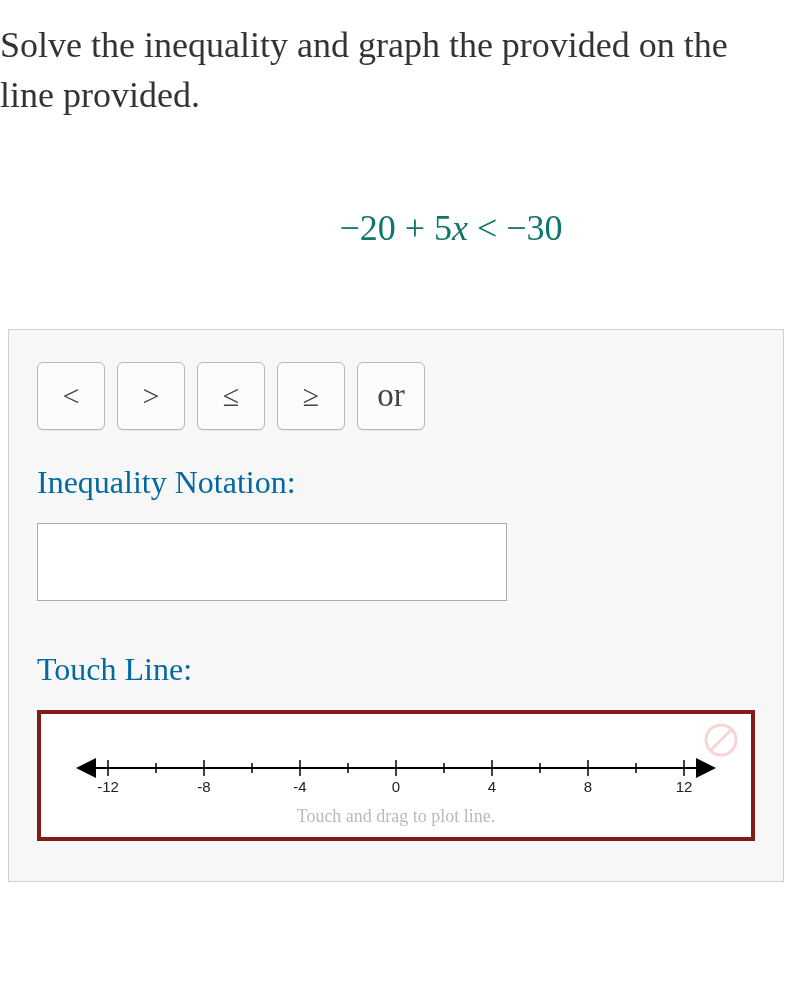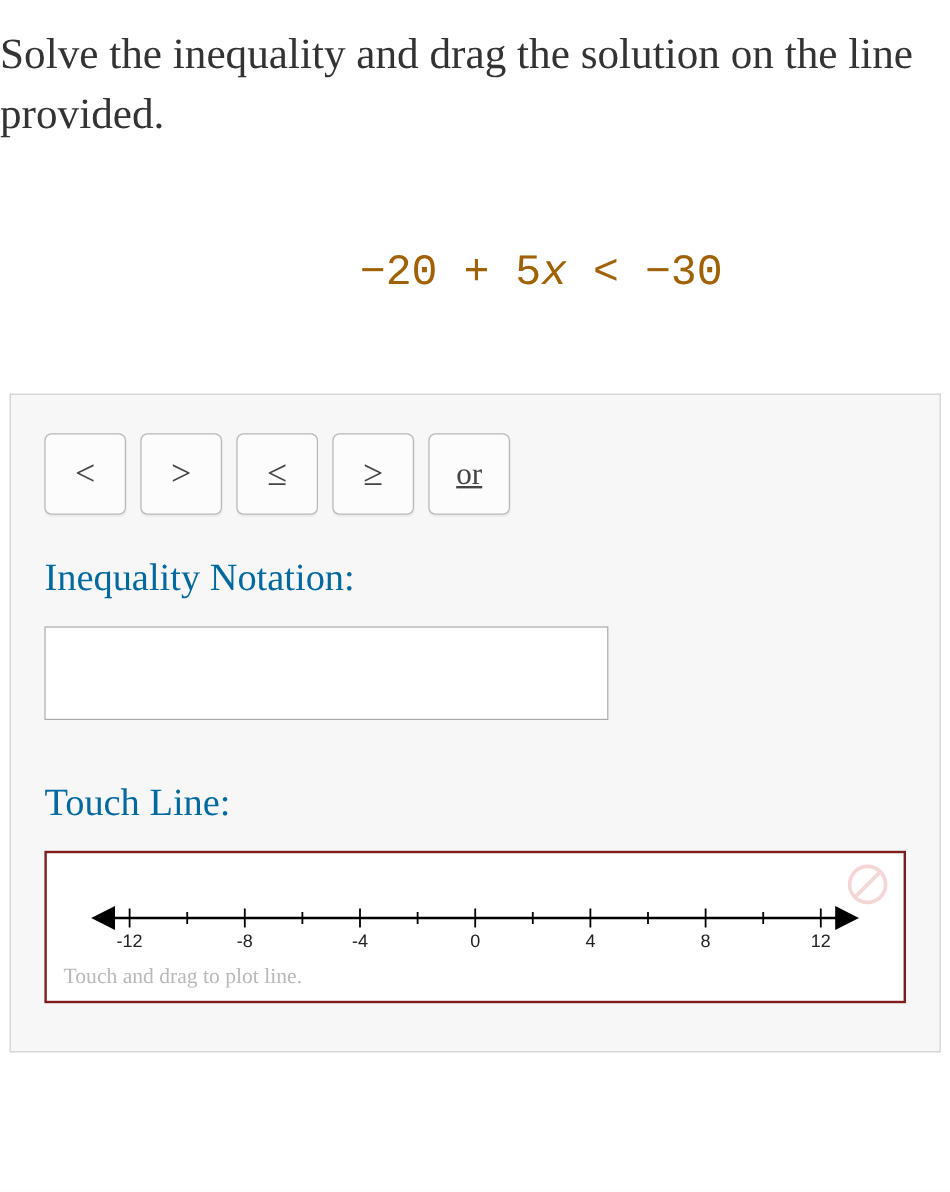--- a/index.html
+++ b/index.html
@@ -104,7 +104,7 @@
 <body>
 
 <div class="container">
-  <div class="question-text">Solve the inequality and drag the solution on the line provided.</div>
+  <div class="question-text">Solve the inequality and graph the provided on the line provided.</div>
 
   <div class="equation-area">
     <span class="equation">−20 + 5<span class="var">x</span> &lt; −30</span>

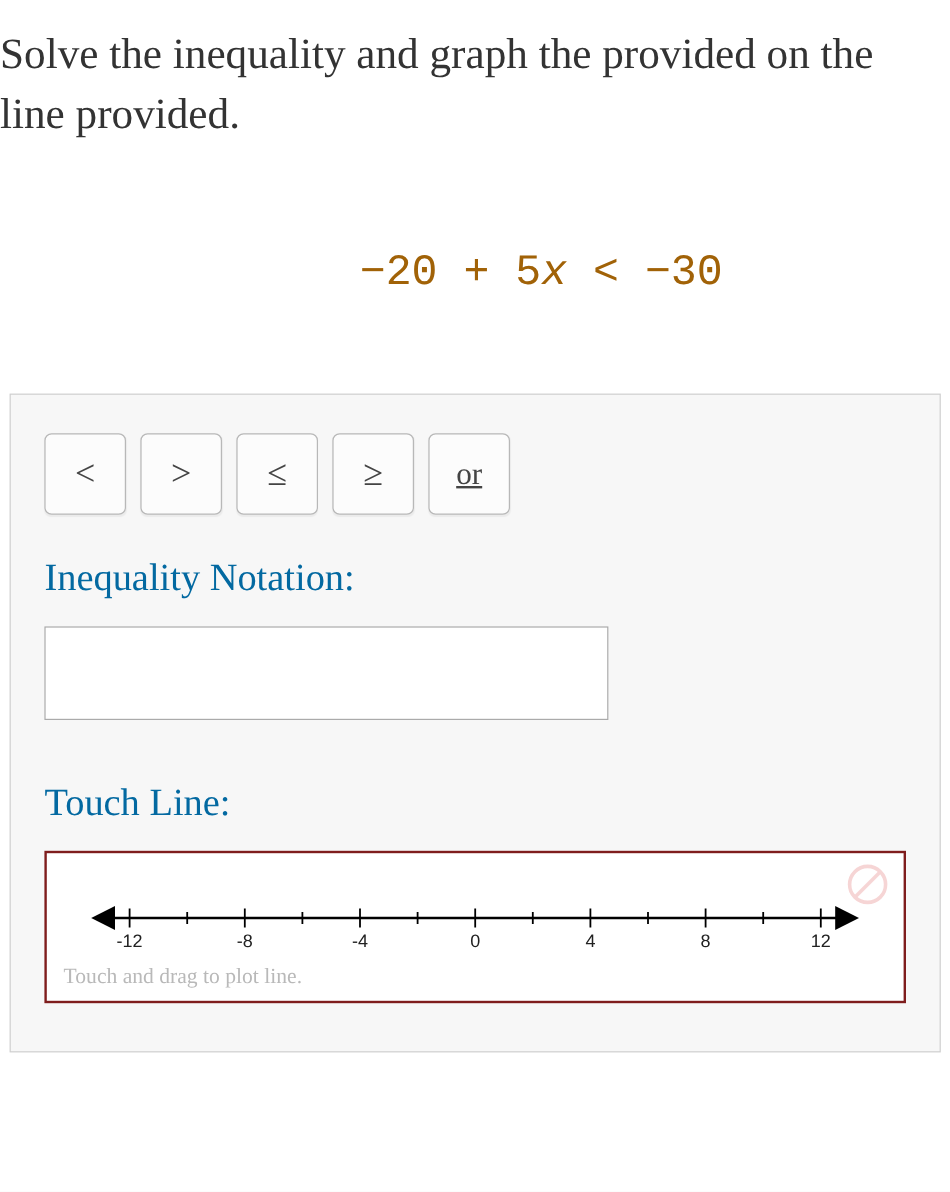--- a/index.html
+++ b/index.html
@@ -23,9 +23,9 @@
     padding: 86px 0 80px 0;
   }
   .equation {
-    font-family: Liberation Mono, monospace;
+    font-family: Liberation Serif, serif;
     font-size: 36px;
-    color: #a16207;
+    color: #0f766e;
     display: inline-block;
     padding-left: 110px;
   }

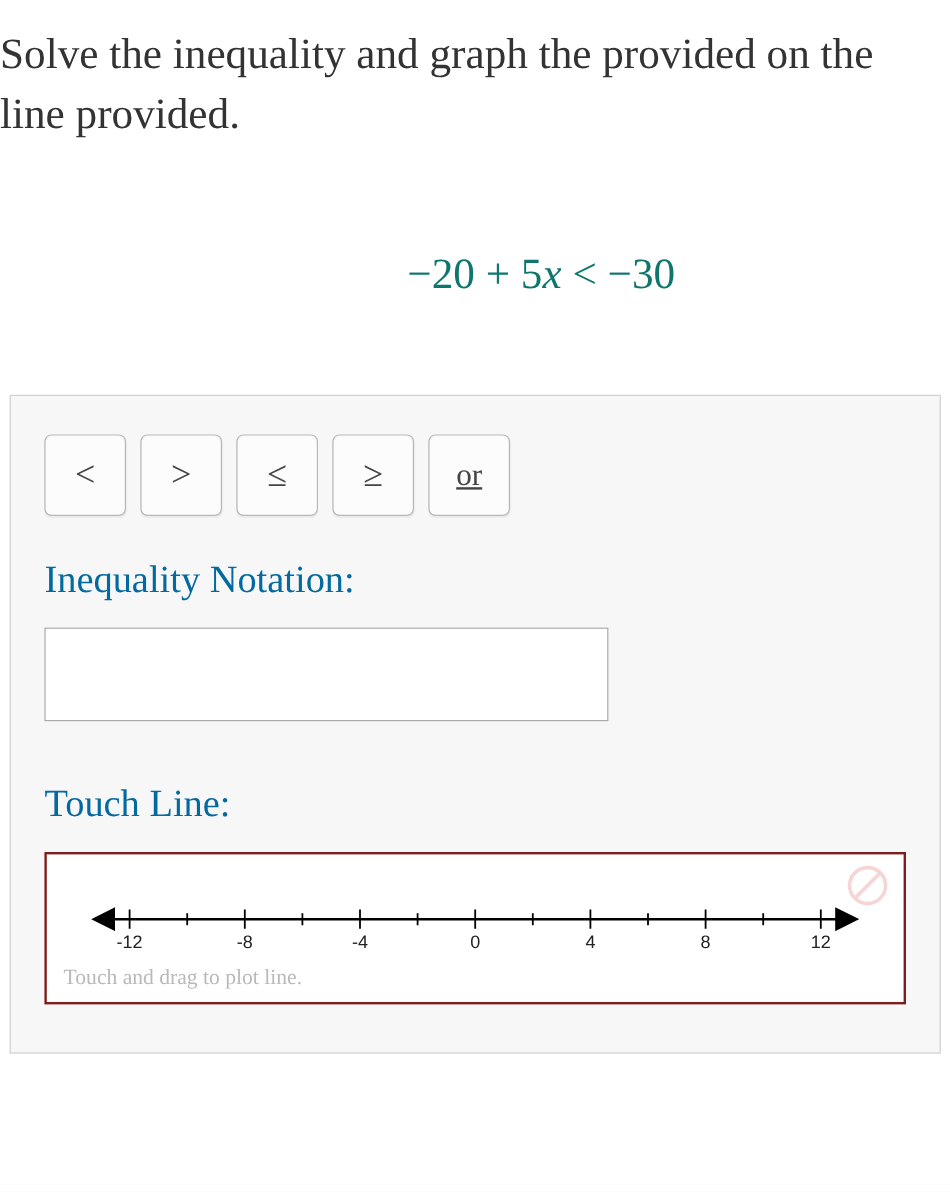--- a/index.html
+++ b/index.html
@@ -56,7 +56,7 @@
     cursor: pointer;
     box-shadow: 0 1px 1px rgba(0,0,0,0.05);
   }
-  .sym-button.or-btn { font-size: 26px; text-decoration: underline; }
+  .sym-button.or-btn { font-size: 33px; }
   .section-label {
     font-size: 32px;
     color: #0369a1;

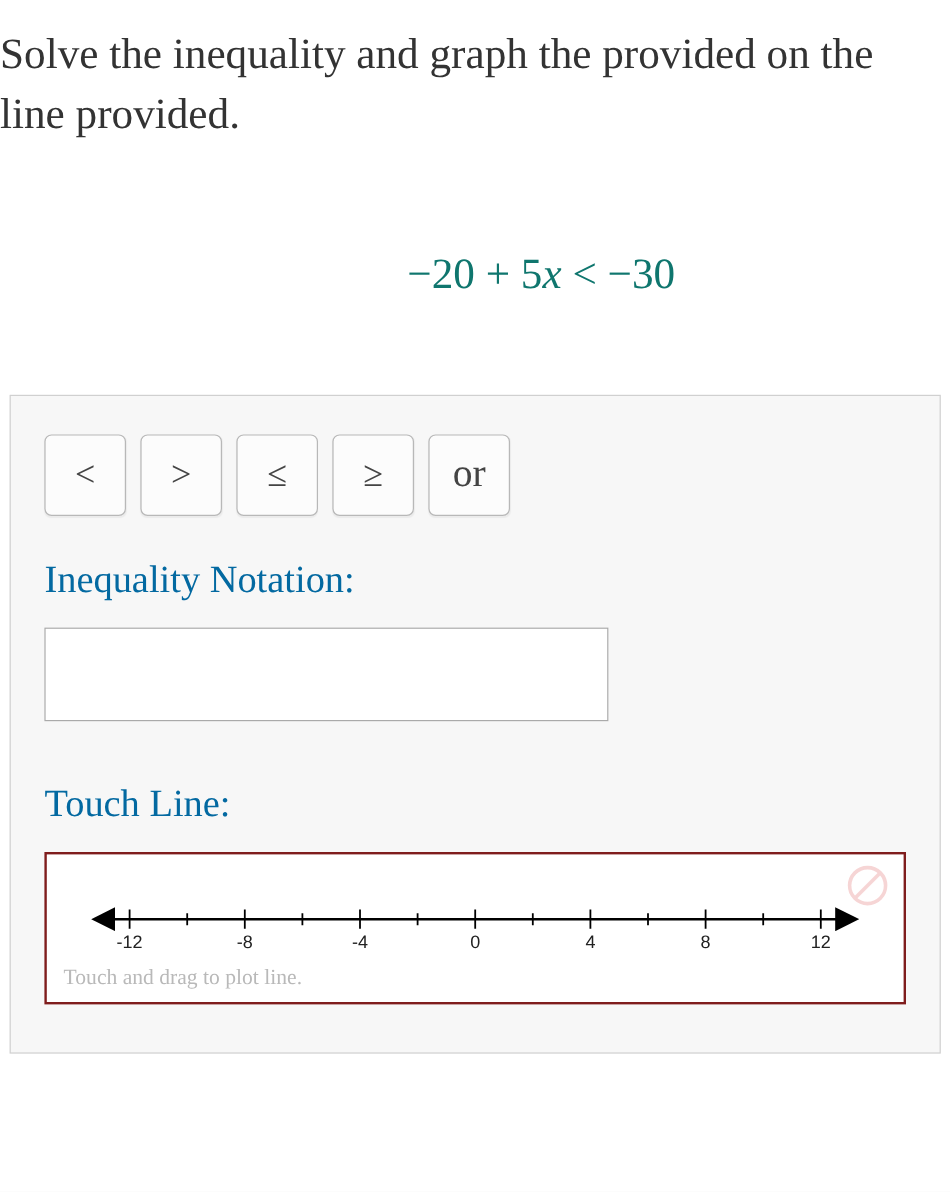--- a/index.html
+++ b/index.html
@@ -73,7 +73,7 @@
   }
   .number-line-section { margin-top: 50px; }
   .numline-box {
-    border: 2px solid #7f1d1d;
+    border: 4px solid #7f1d1d;
     background: #ffffff;
     padding: 16px 14px 10px 14px;
     position: relative;

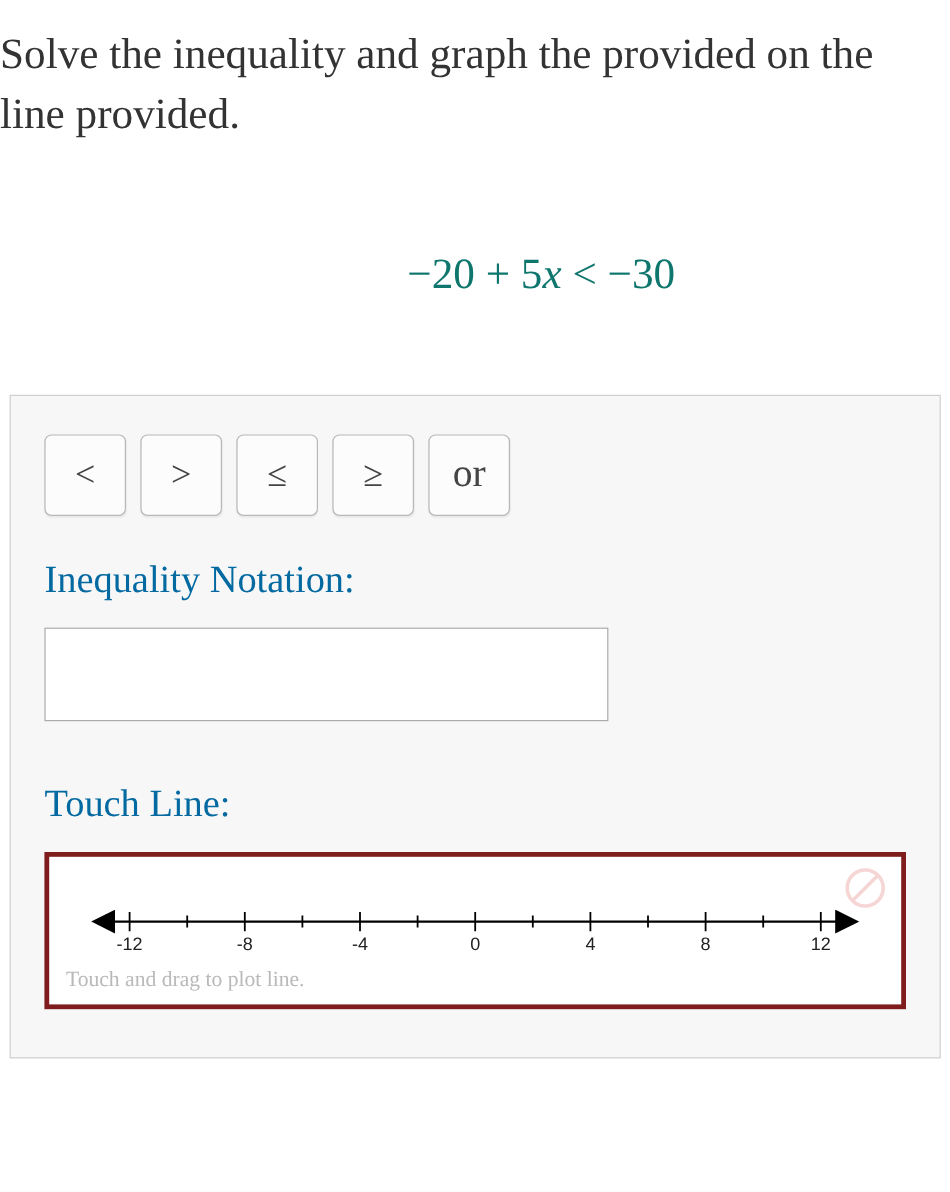--- a/index.html
+++ b/index.html
@@ -93,7 +93,7 @@
   .clear-icon svg { width: 36px; height: 36px; }
   .numline-svg { width: 100%; height: 70px; display: block; }
   .numline-hint {
-    text-align: left;
+    text-align: center;
     font-family: Georgia, serif;
     font-size: 18px;
     color: #b9b9b9;

